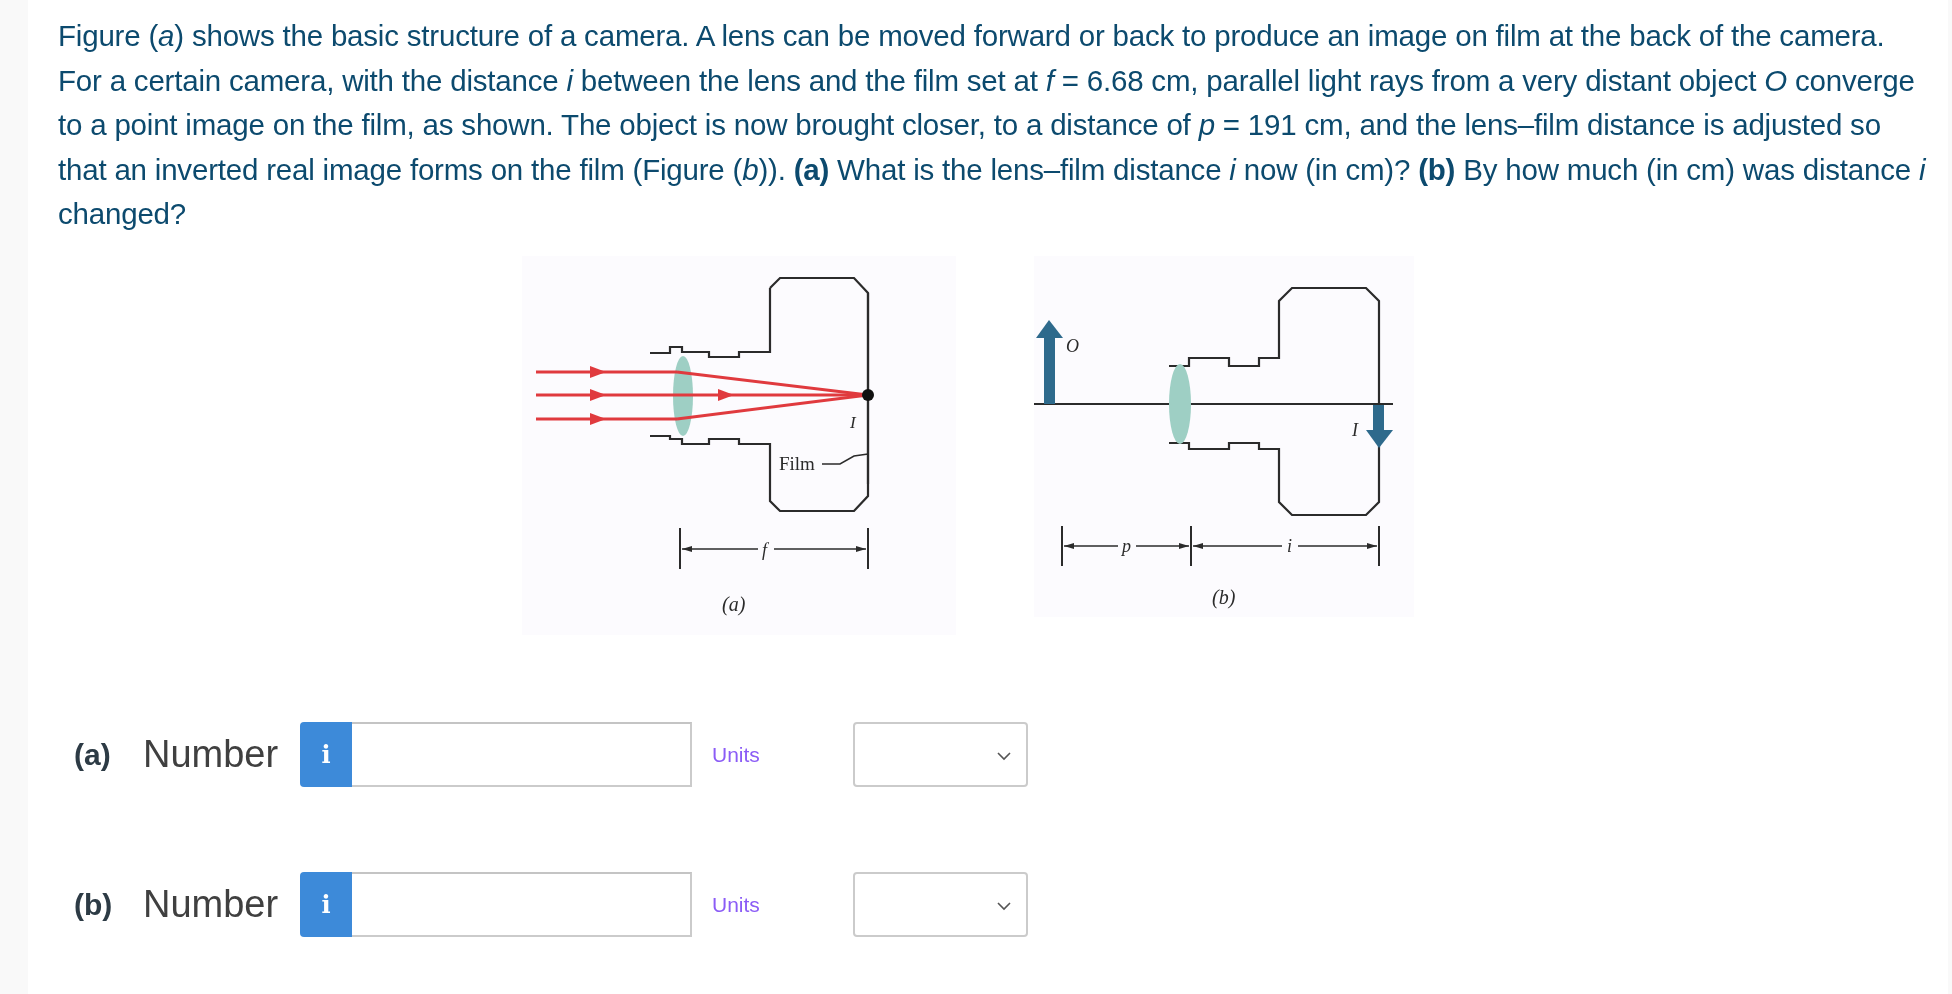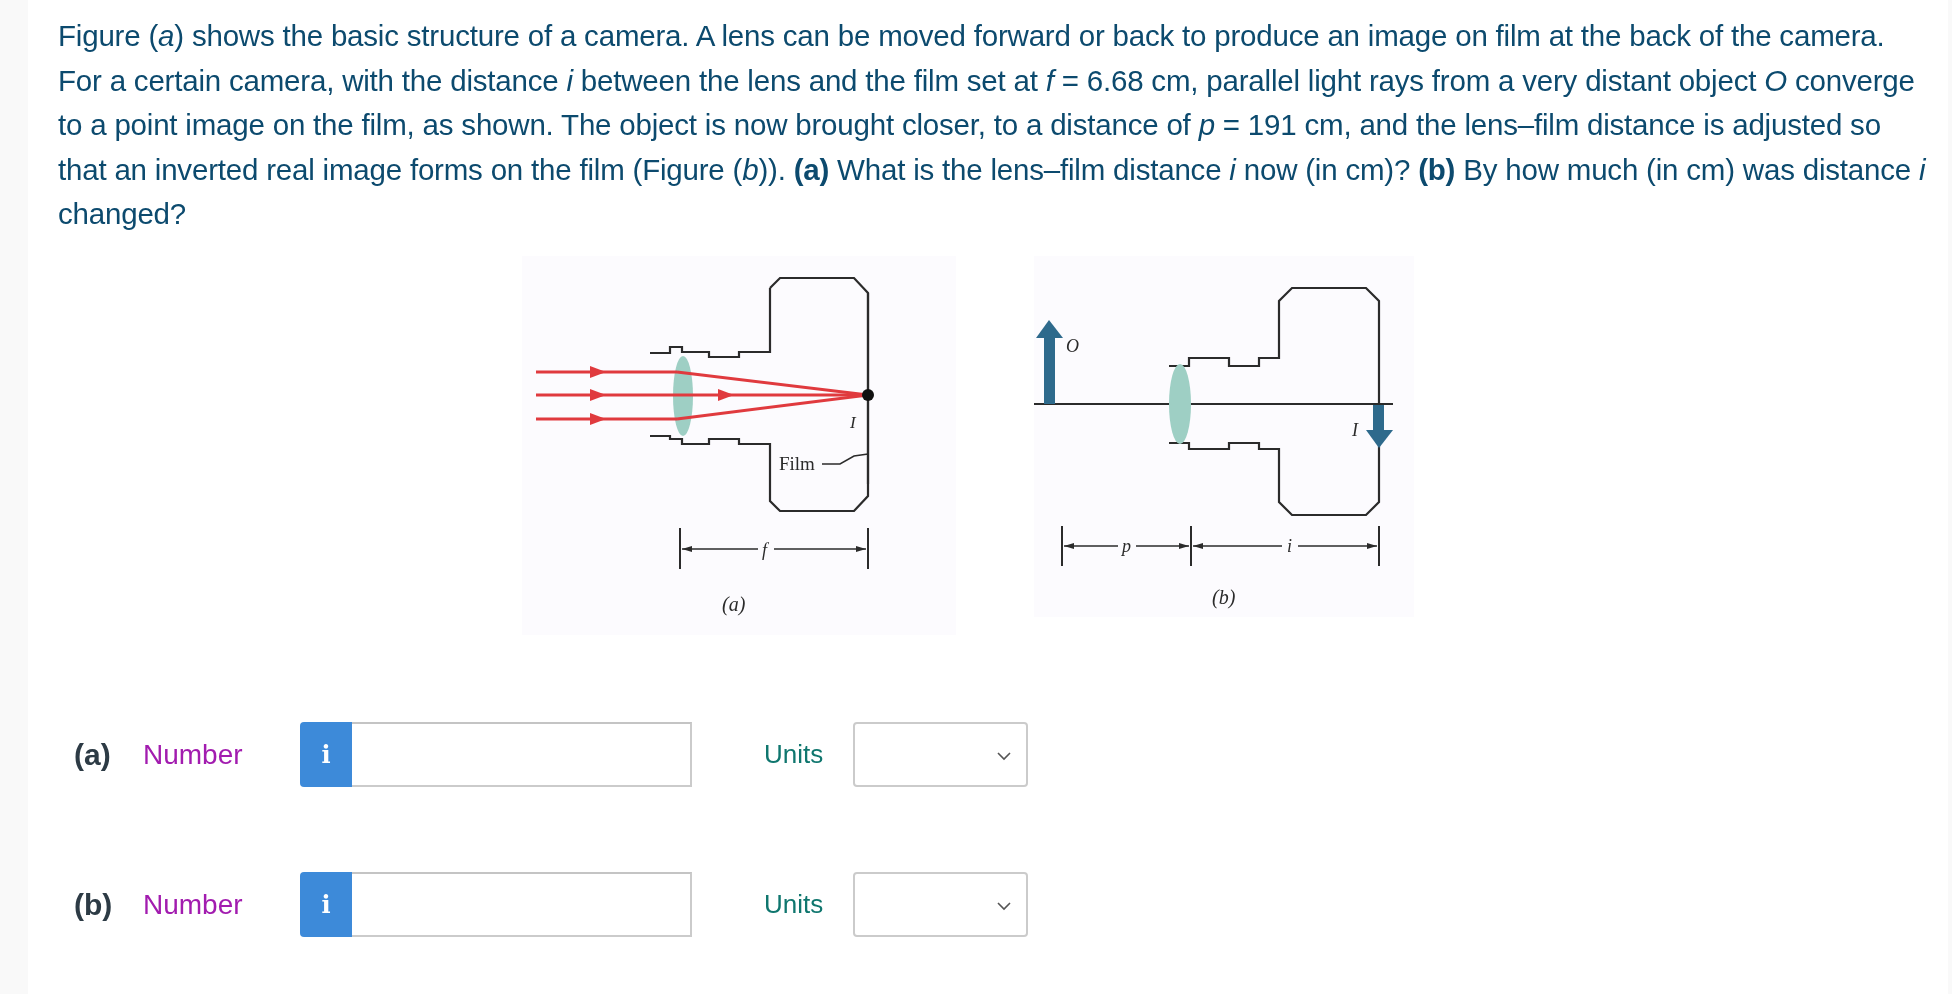--- a/index.html
+++ b/index.html
@@ -15,7 +15,7 @@
   .fig svg { position:absolute; left:0; top:0; }
   .row { position:absolute; left:0; height:65px; }
   .part-label { position:absolute; left:74px; font-size:30px; font-weight:bold; color:#2d3b45; line-height:65px; }
-  .num-label { position:absolute; left:143px; font-size:28px; color:#a21caf; line-height:65px; }
+  .num-label { position:absolute; left:143px; font-size:38px; color:#404040; line-height:65px; }
   .info-btn { position:absolute; left:300px; width:52px; height:65px; background:#3d8ad9; border-radius:4px 0 0 4px;
               color:#fff; font-family:"DejaVu Serif", serif; font-weight:bold; font-size:24px; display:flex; align-items:center; justify-content:center; cursor:pointer; }
   .num-input { position:absolute; left:352px; width:340px; height:65px; box-sizing:border-box; border:2px solid #cbcbcb; border-left:none;

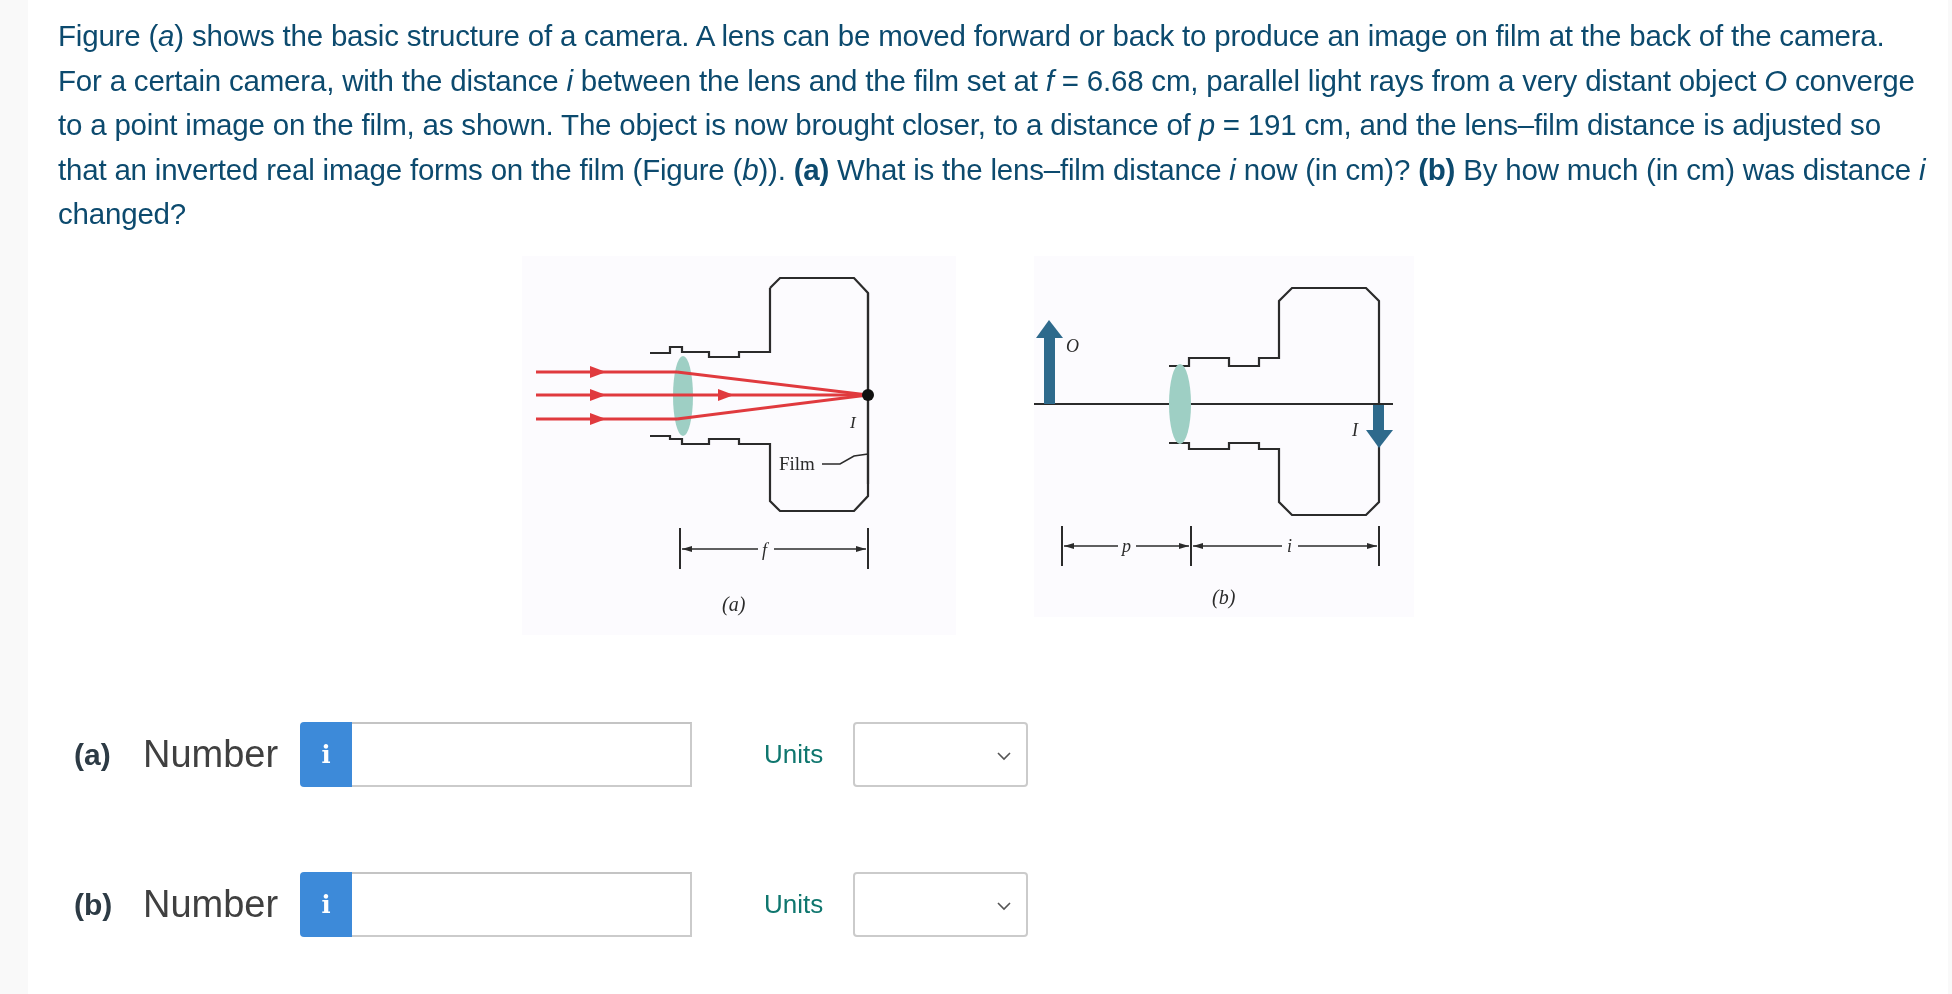--- a/index.html
+++ b/index.html
@@ -20,7 +20,7 @@
               color:#fff; font-family:"DejaVu Serif", serif; font-weight:bold; font-size:24px; display:flex; align-items:center; justify-content:center; cursor:pointer; }
   .num-input { position:absolute; left:352px; width:340px; height:65px; box-sizing:border-box; border:2px solid #cbcbcb; border-left:none;
                background:#fff; font-size:24px; padding:0 10px; outline:none; border-top-color:#c4c4c4; }
-  .units-label { position:absolute; left:764px; font-size:26px; color:#0f766e; line-height:65px; }
+  .units-label { position:absolute; left:712px; font-size:21px; color:#8b5cf6; line-height:65px; }
   .units-select { position:absolute; left:853px; width:175px; height:65px; box-sizing:border-box; border:2px solid #cbcbcb; border-radius:4px; background:#fff; cursor:pointer; }
   .units-select .chev { position:absolute; right:14px; top:24px; width:16px; height:16px; }
 </style>

